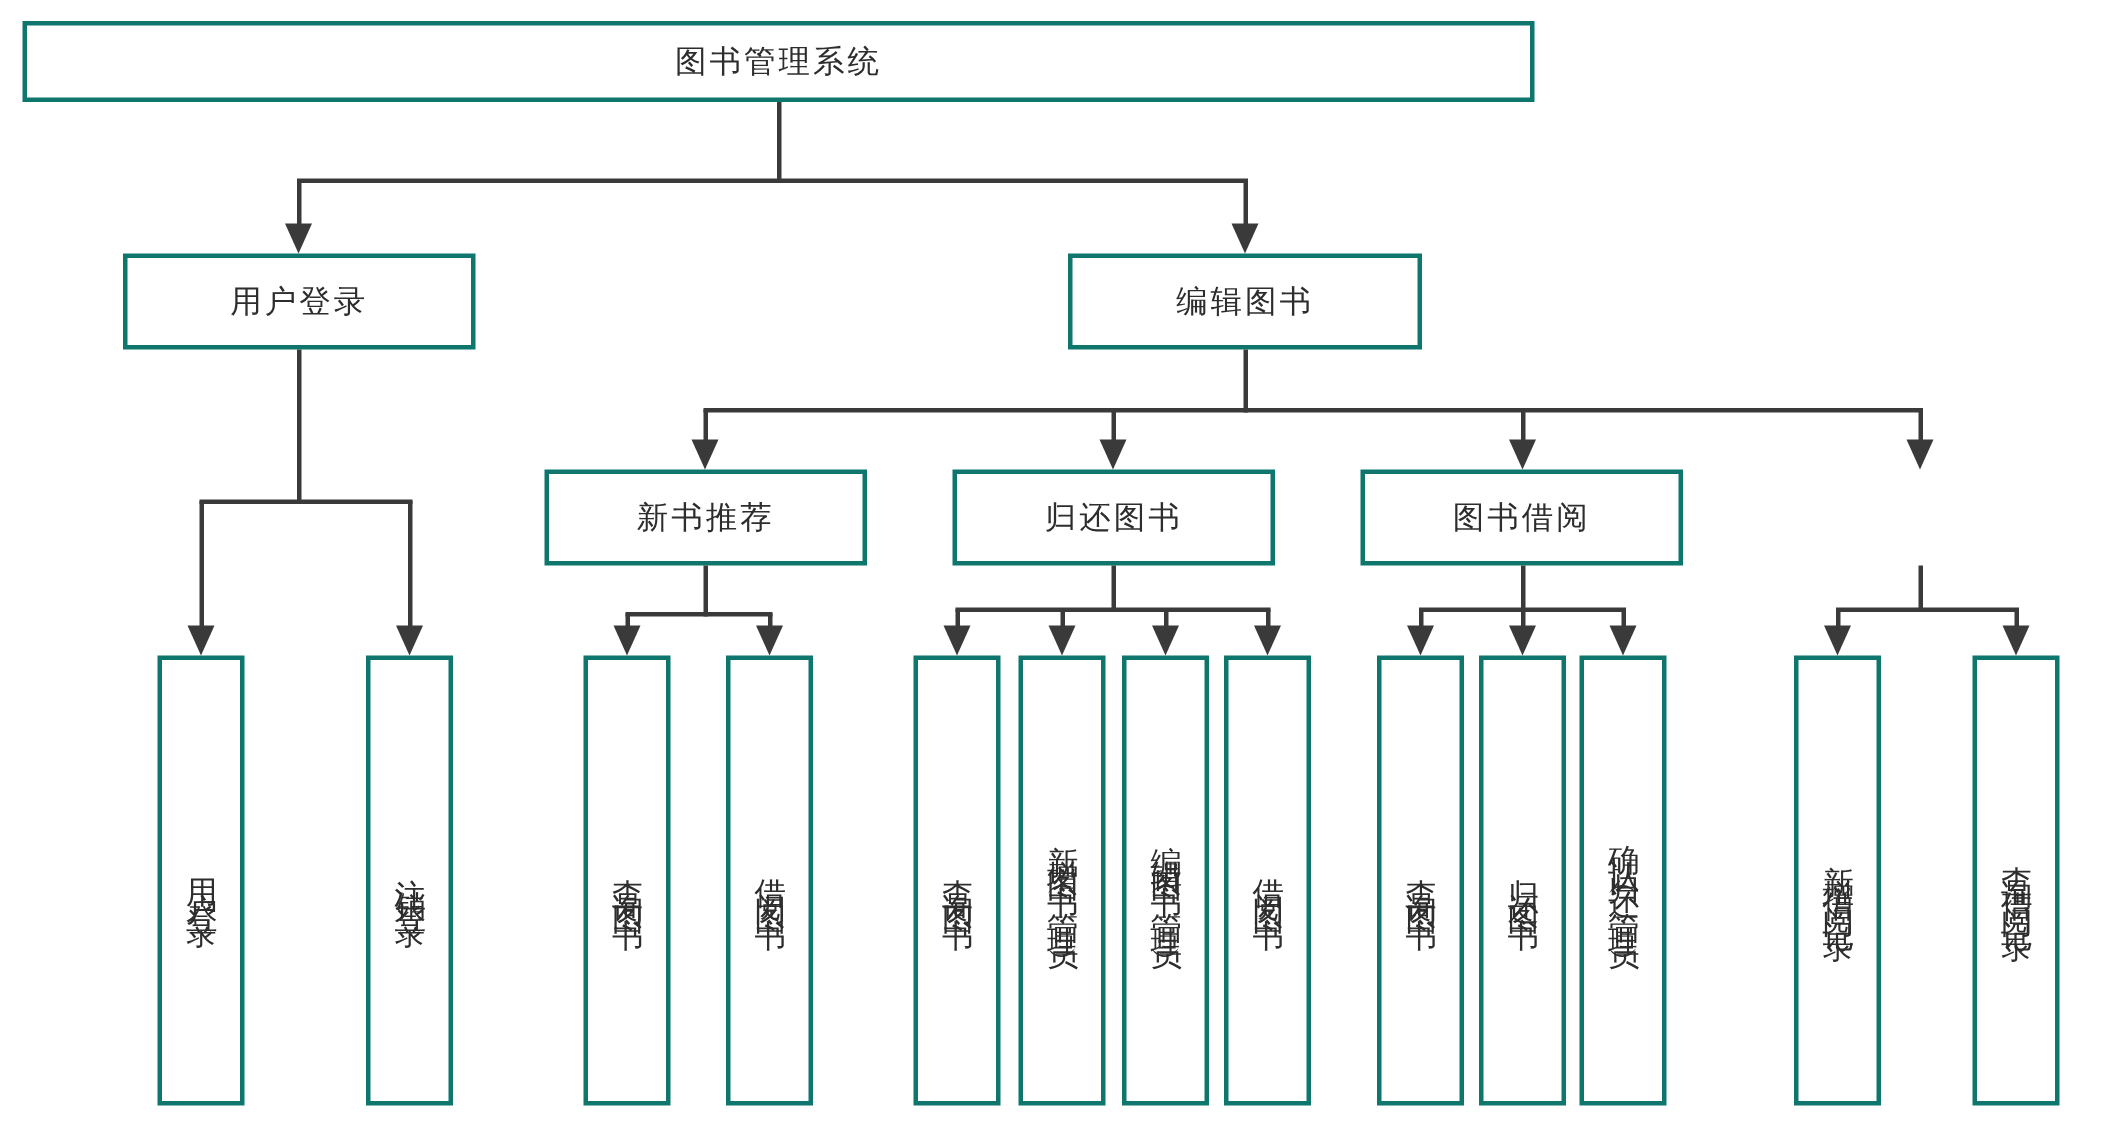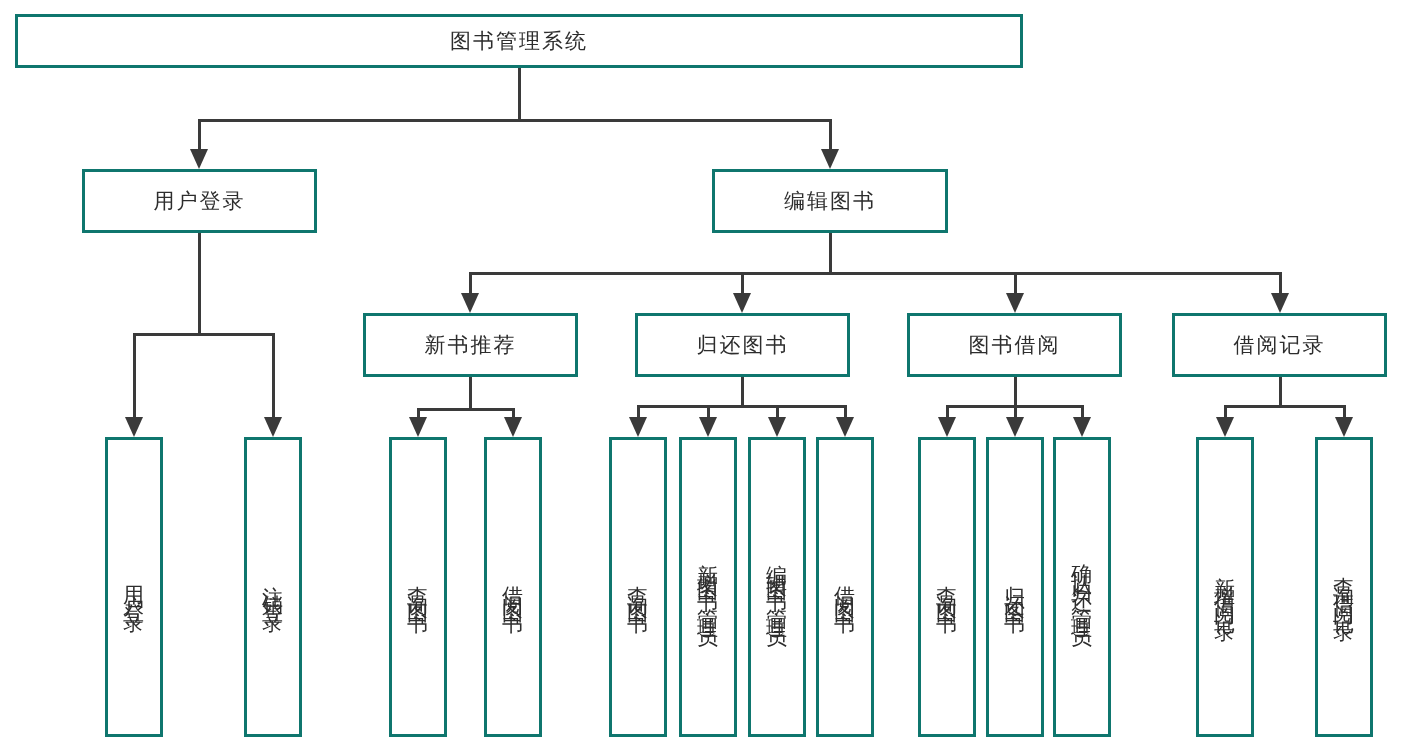--- a/index.html
+++ b/index.html
@@ -74,9 +74,6 @@
   </div>
   <div class="box" style="left:907px;top:313px;width:215px;height:64px">
     <span class="hlabel">图书借阅</span>
-  </div>
-  <div class="box" style="left:1172px;top:313px;width:215px;height:64px">
-    <span class="hlabel">借阅记录</span>
   </div>
 
   <div class="box" style="left:105px;top:437px;width:58px;height:300px">

